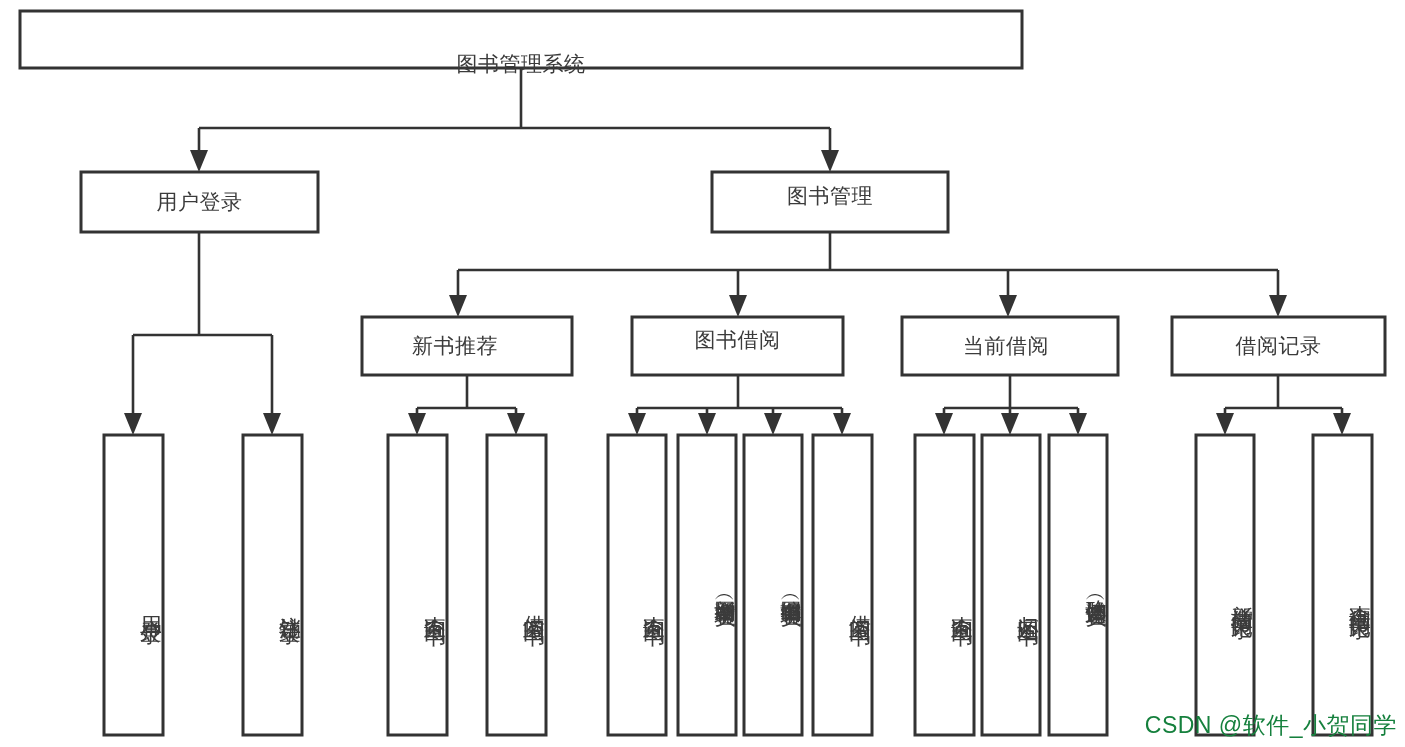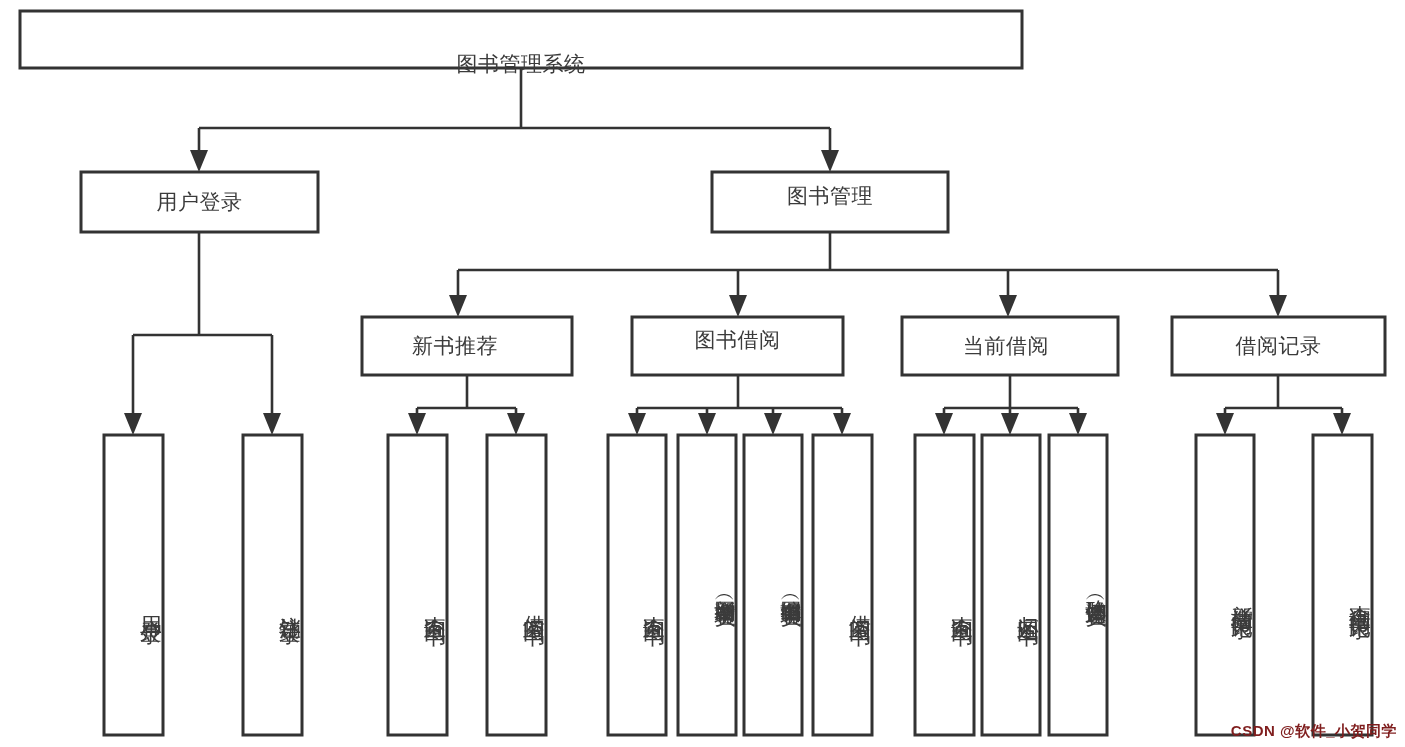--- a/index.html
+++ b/index.html
@@ -75,12 +75,11 @@
     position: absolute;
     right: 8px;
     bottom: 6px;
-    font-size: 15px;
-    color: #7f1d1d;
+    font-size: 23px;
+    color: #15803d;
     font-family: "Liberation Sans", "DejaVu Sans", sans-serif;
     white-space: nowrap;
     letter-spacing: 0.5px;
-    font-weight: bold;
   }
 </style>
 </head>

